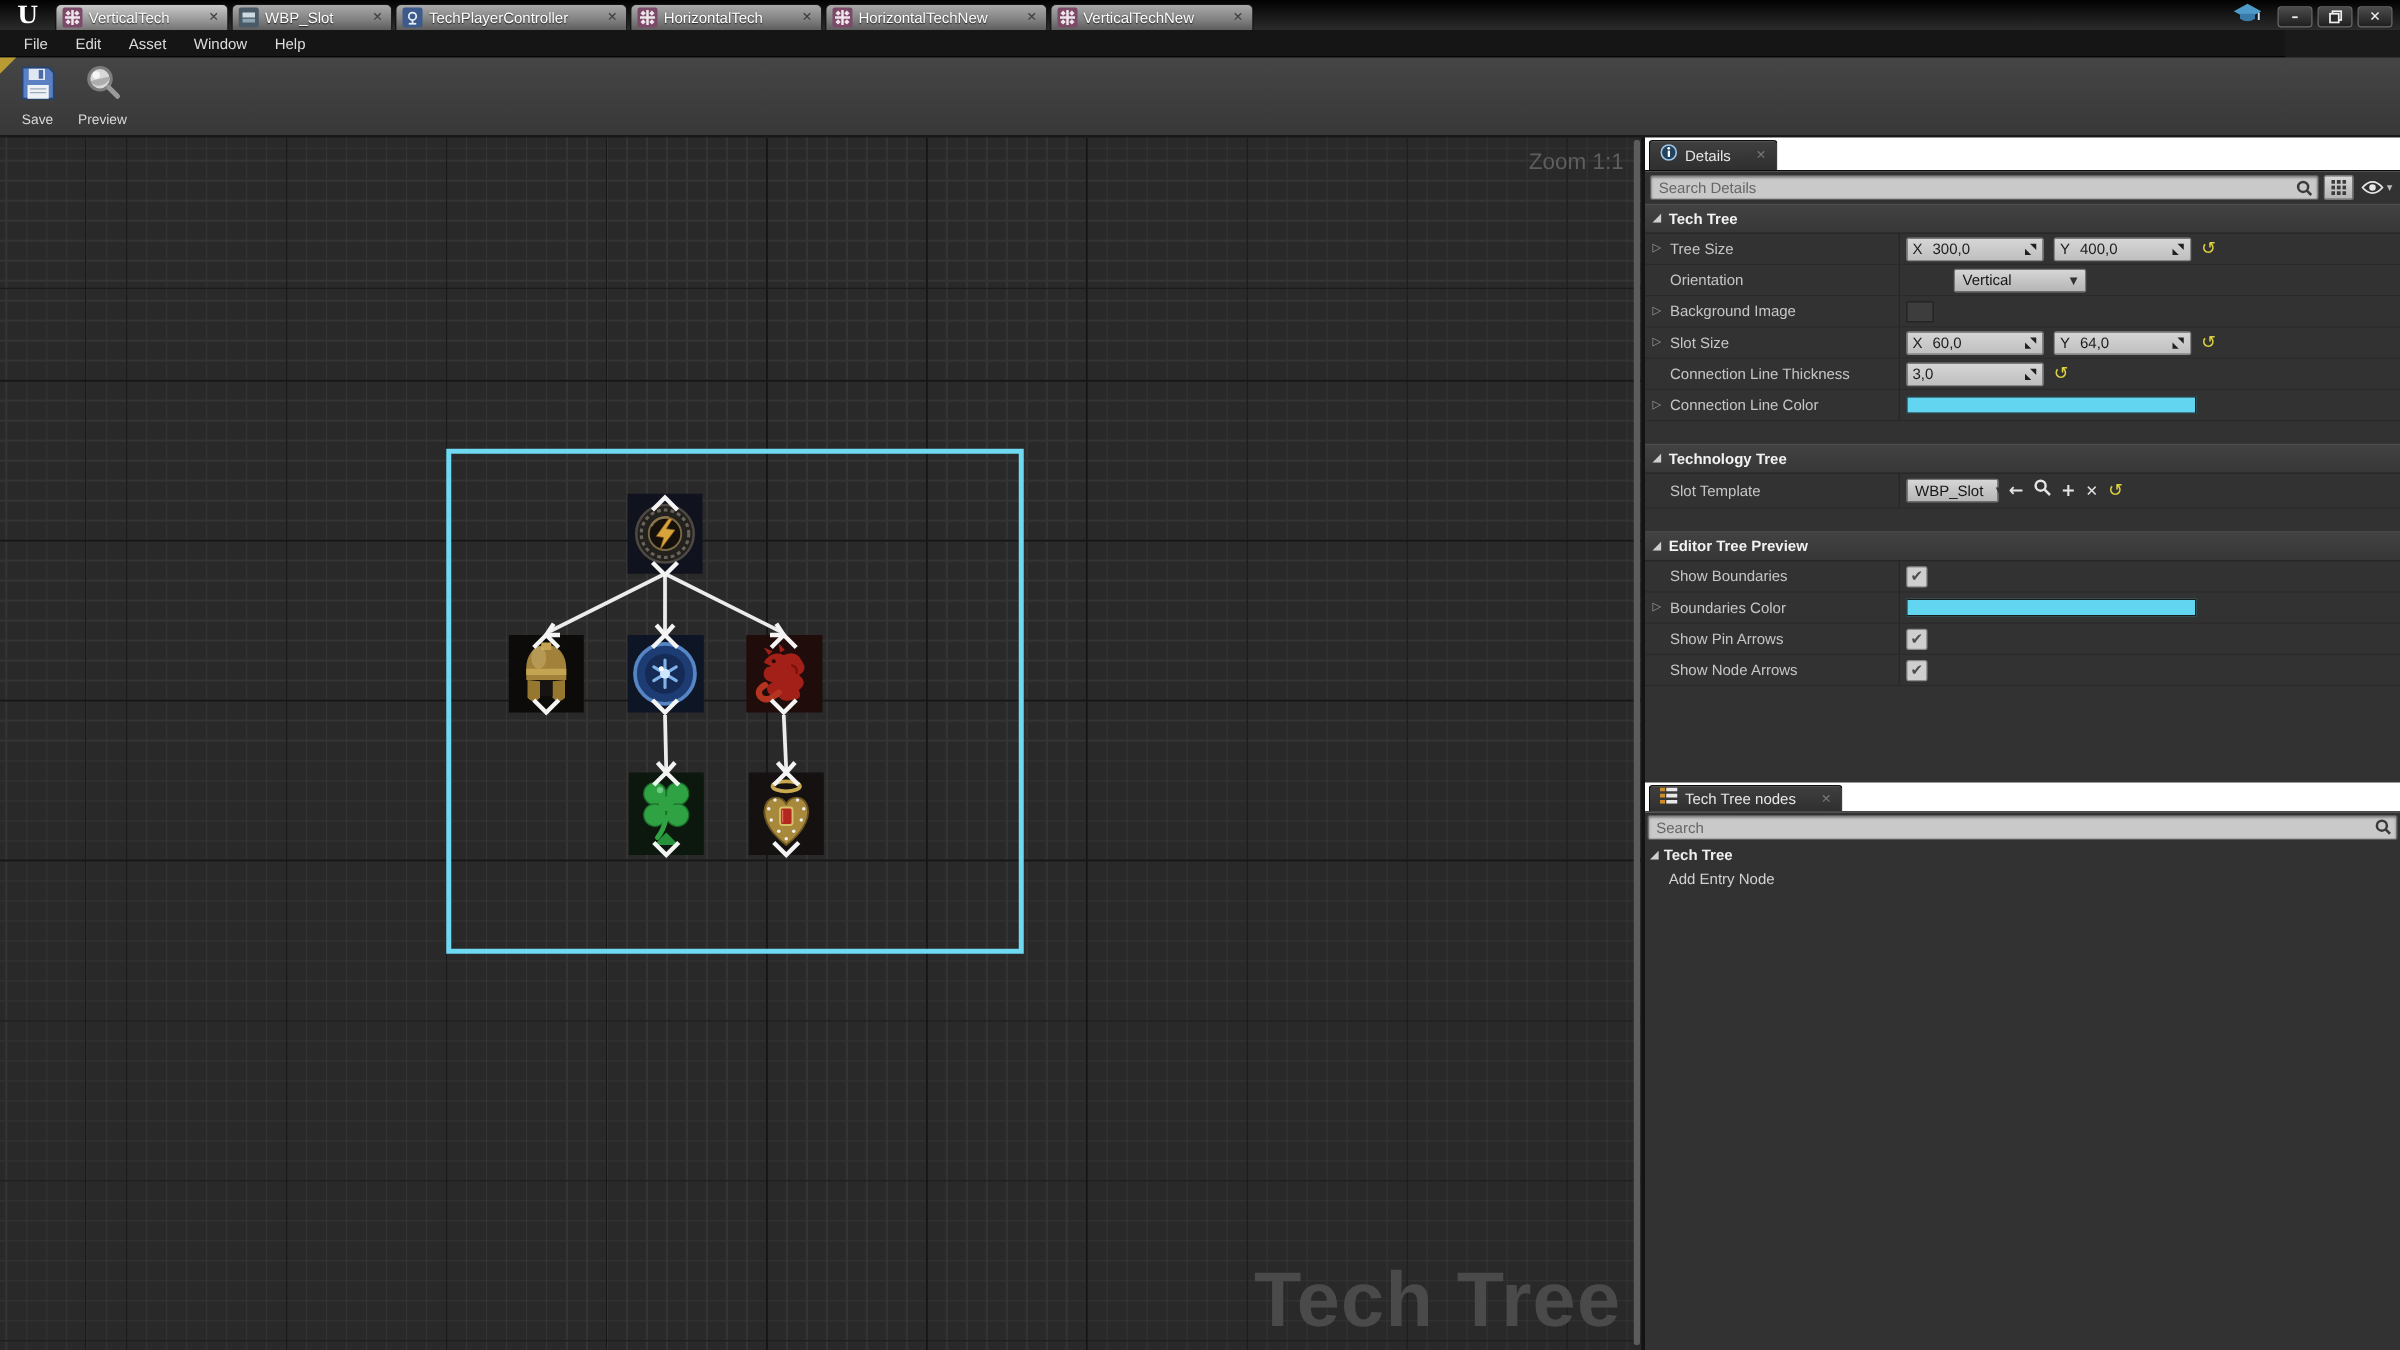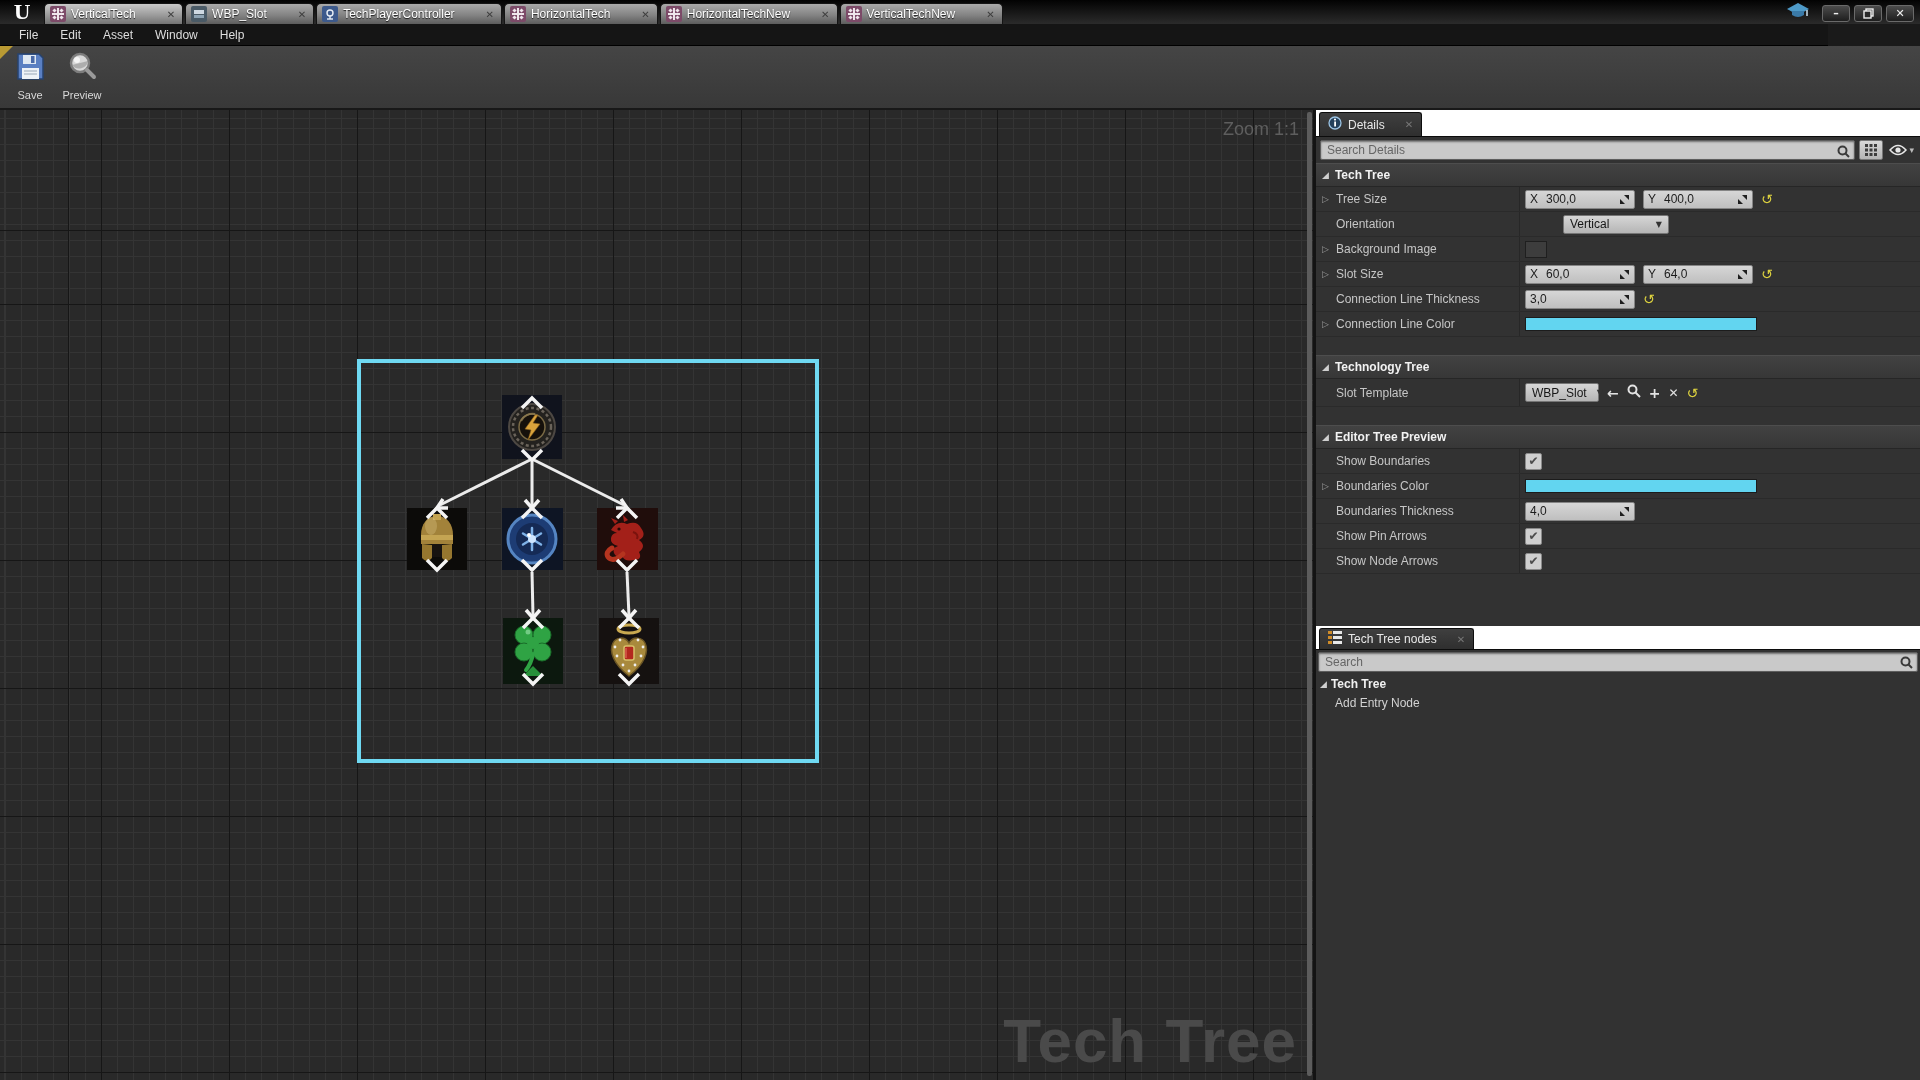--- a/index.html
+++ b/index.html
@@ -68,7 +68,7 @@
     border-radius:3px 3px 0 0; cursor:pointer; }
   .panel-tab .ptlabel { color:#e8e8e8; font-size:12px; }
   .panel-tab .tclose { color:#777; font-size:10px; margin-left:14px; }
-  .search-row { height:26px; display:flex; align-items:center; gap:4px; padding:3px 4px; }
+  .search-row { height:16px; display:flex; align-items:center; gap:4px; padding:13px 4px; }
   .searchbox { flex:1; height:20px; background:#c9c9c9; border:1px solid #5d5d5d; border-radius:2px;
     box-shadow:inset 0 1px 2px rgba(0,0,0,.45); font-size:12px; color:#222; padding:0 22px 0 6px;
     font-family:"Liberation Sans",sans-serif; }

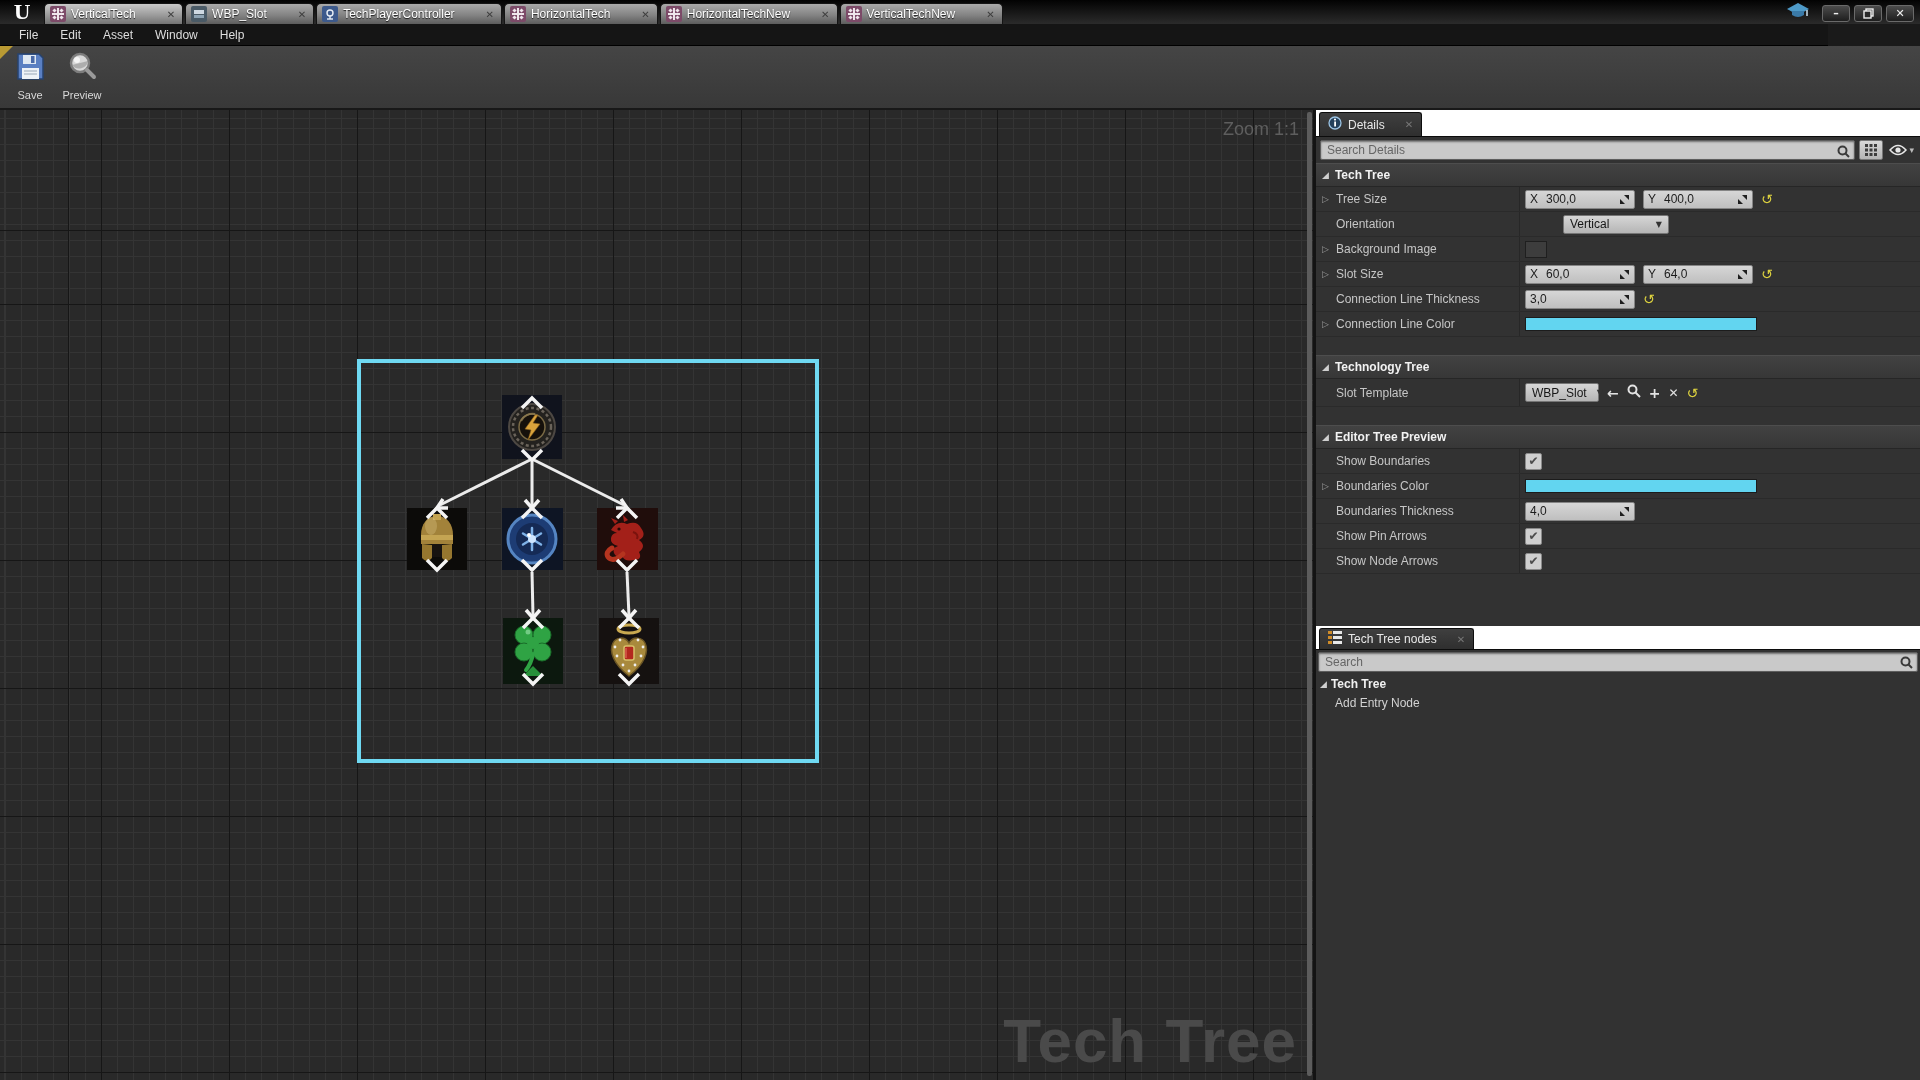--- a/index.html
+++ b/index.html
@@ -604,20 +604,6 @@
         </div>
     </div>
 
-    <div class="prow">
-      <div class="pname">
-          <span>Boundaries Thickness</span>
-        </div>
-      <div class="pval">
-        <div class="spin">
-          <span class="sval">4,0</span>
-          <svg width="11" height="11" viewBox="0 0 11 11">
-              <path d="M10,1 L10,6 L5,1 Z" fill="#1f1f1f"></path>
-              <path d="M1,10 L6,10 L1,5 Z" fill="#1f1f1f"></path>
-            </svg>
-        </div>
-      </div>
-    </div>
 
     <div class="prow">
       <div class="pname">

